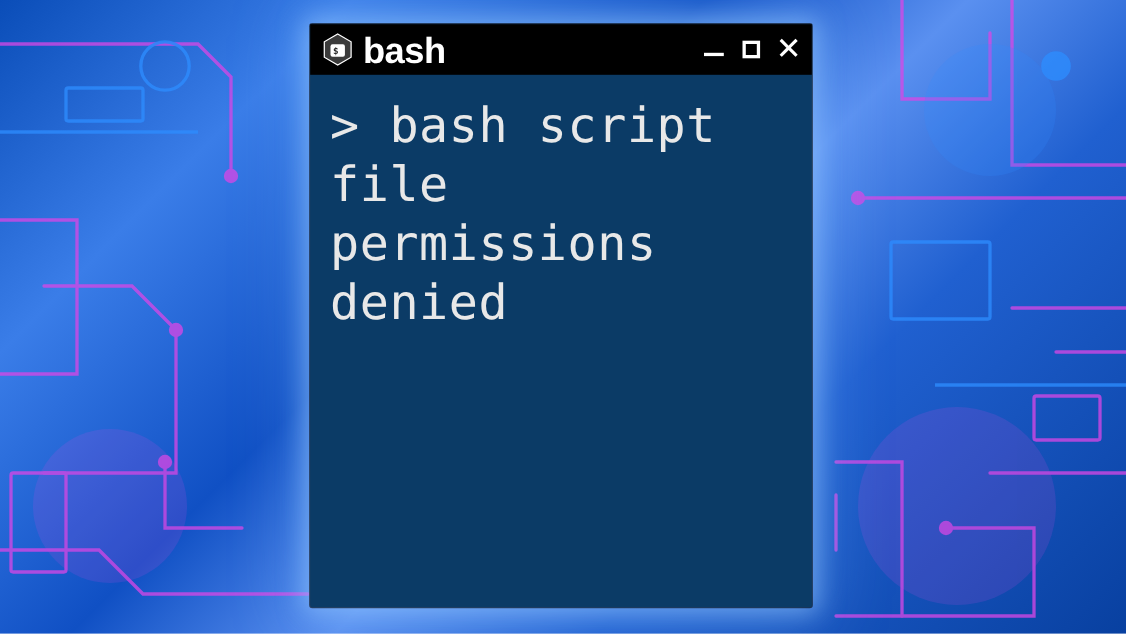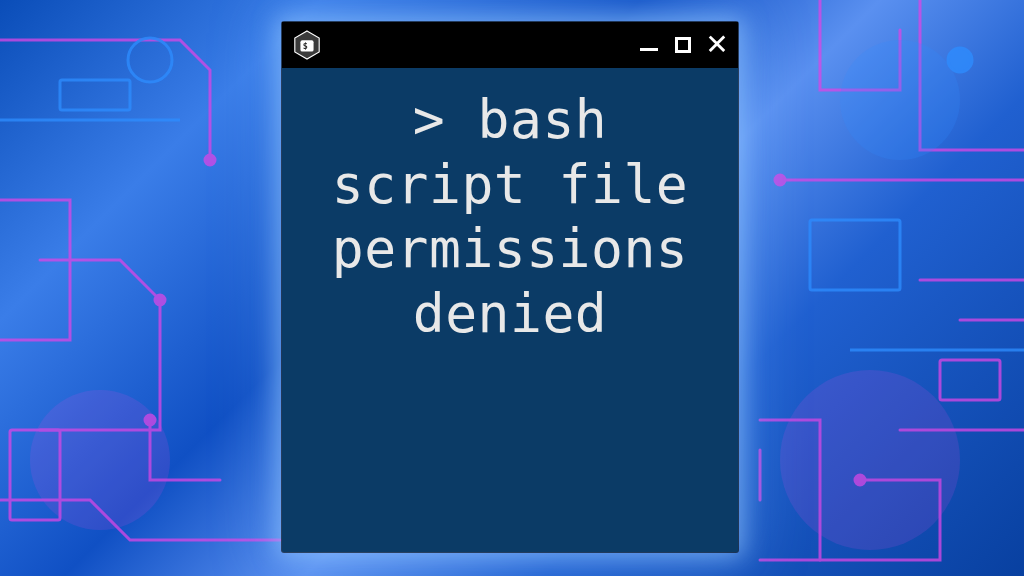--- a/index.html
+++ b/index.html
@@ -170,6 +170,7 @@
         <text x="11.5" y="20.5" font-family="monospace" font-size="9" font-weight="bold" fill="#2b2b2b">$</text>
       </svg>
     </div>
+    <div class="title-text">bash</div>
     <div class="spacer"></div>
     <div class="win-controls">
       <div class="win-btn" title="Minimize">

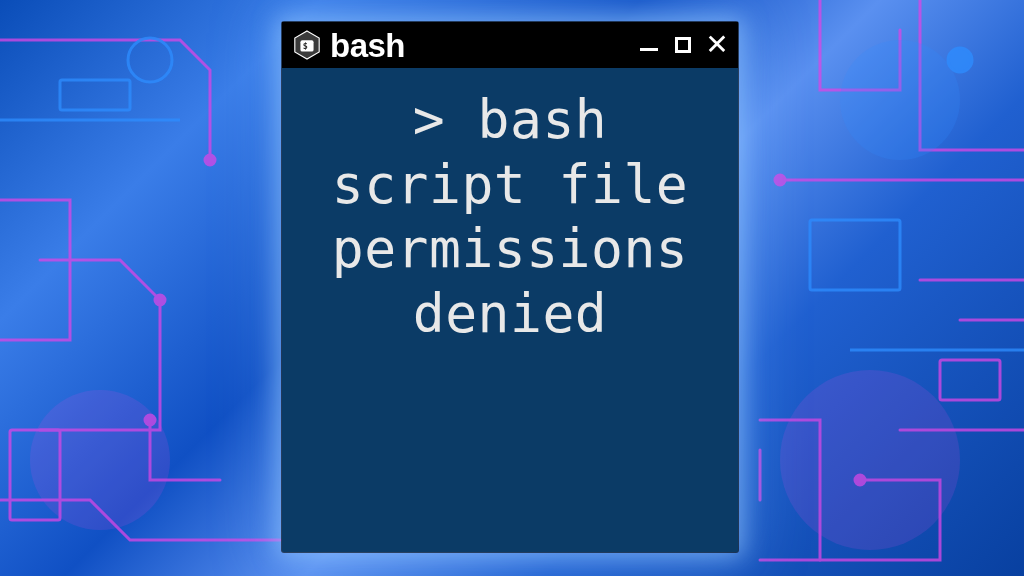--- a/index.html
+++ b/index.html
@@ -104,13 +104,12 @@
       flex: 1;
       padding: 20px 18px 18px 18px;
       color: #e8e8e8;
-      font-size: 53px;
+      font-size: 44px;
       line-height: 1.22;
       word-wrap: break-word;
       white-space: pre-wrap;
       font-family: 'DejaVu Sans Mono', 'Menlo', 'Consolas', monospace;
       letter-spacing: 0.5px;
-      text-align: center;
     }
     .prompt { color: #e8e8e8; }
   </style>

